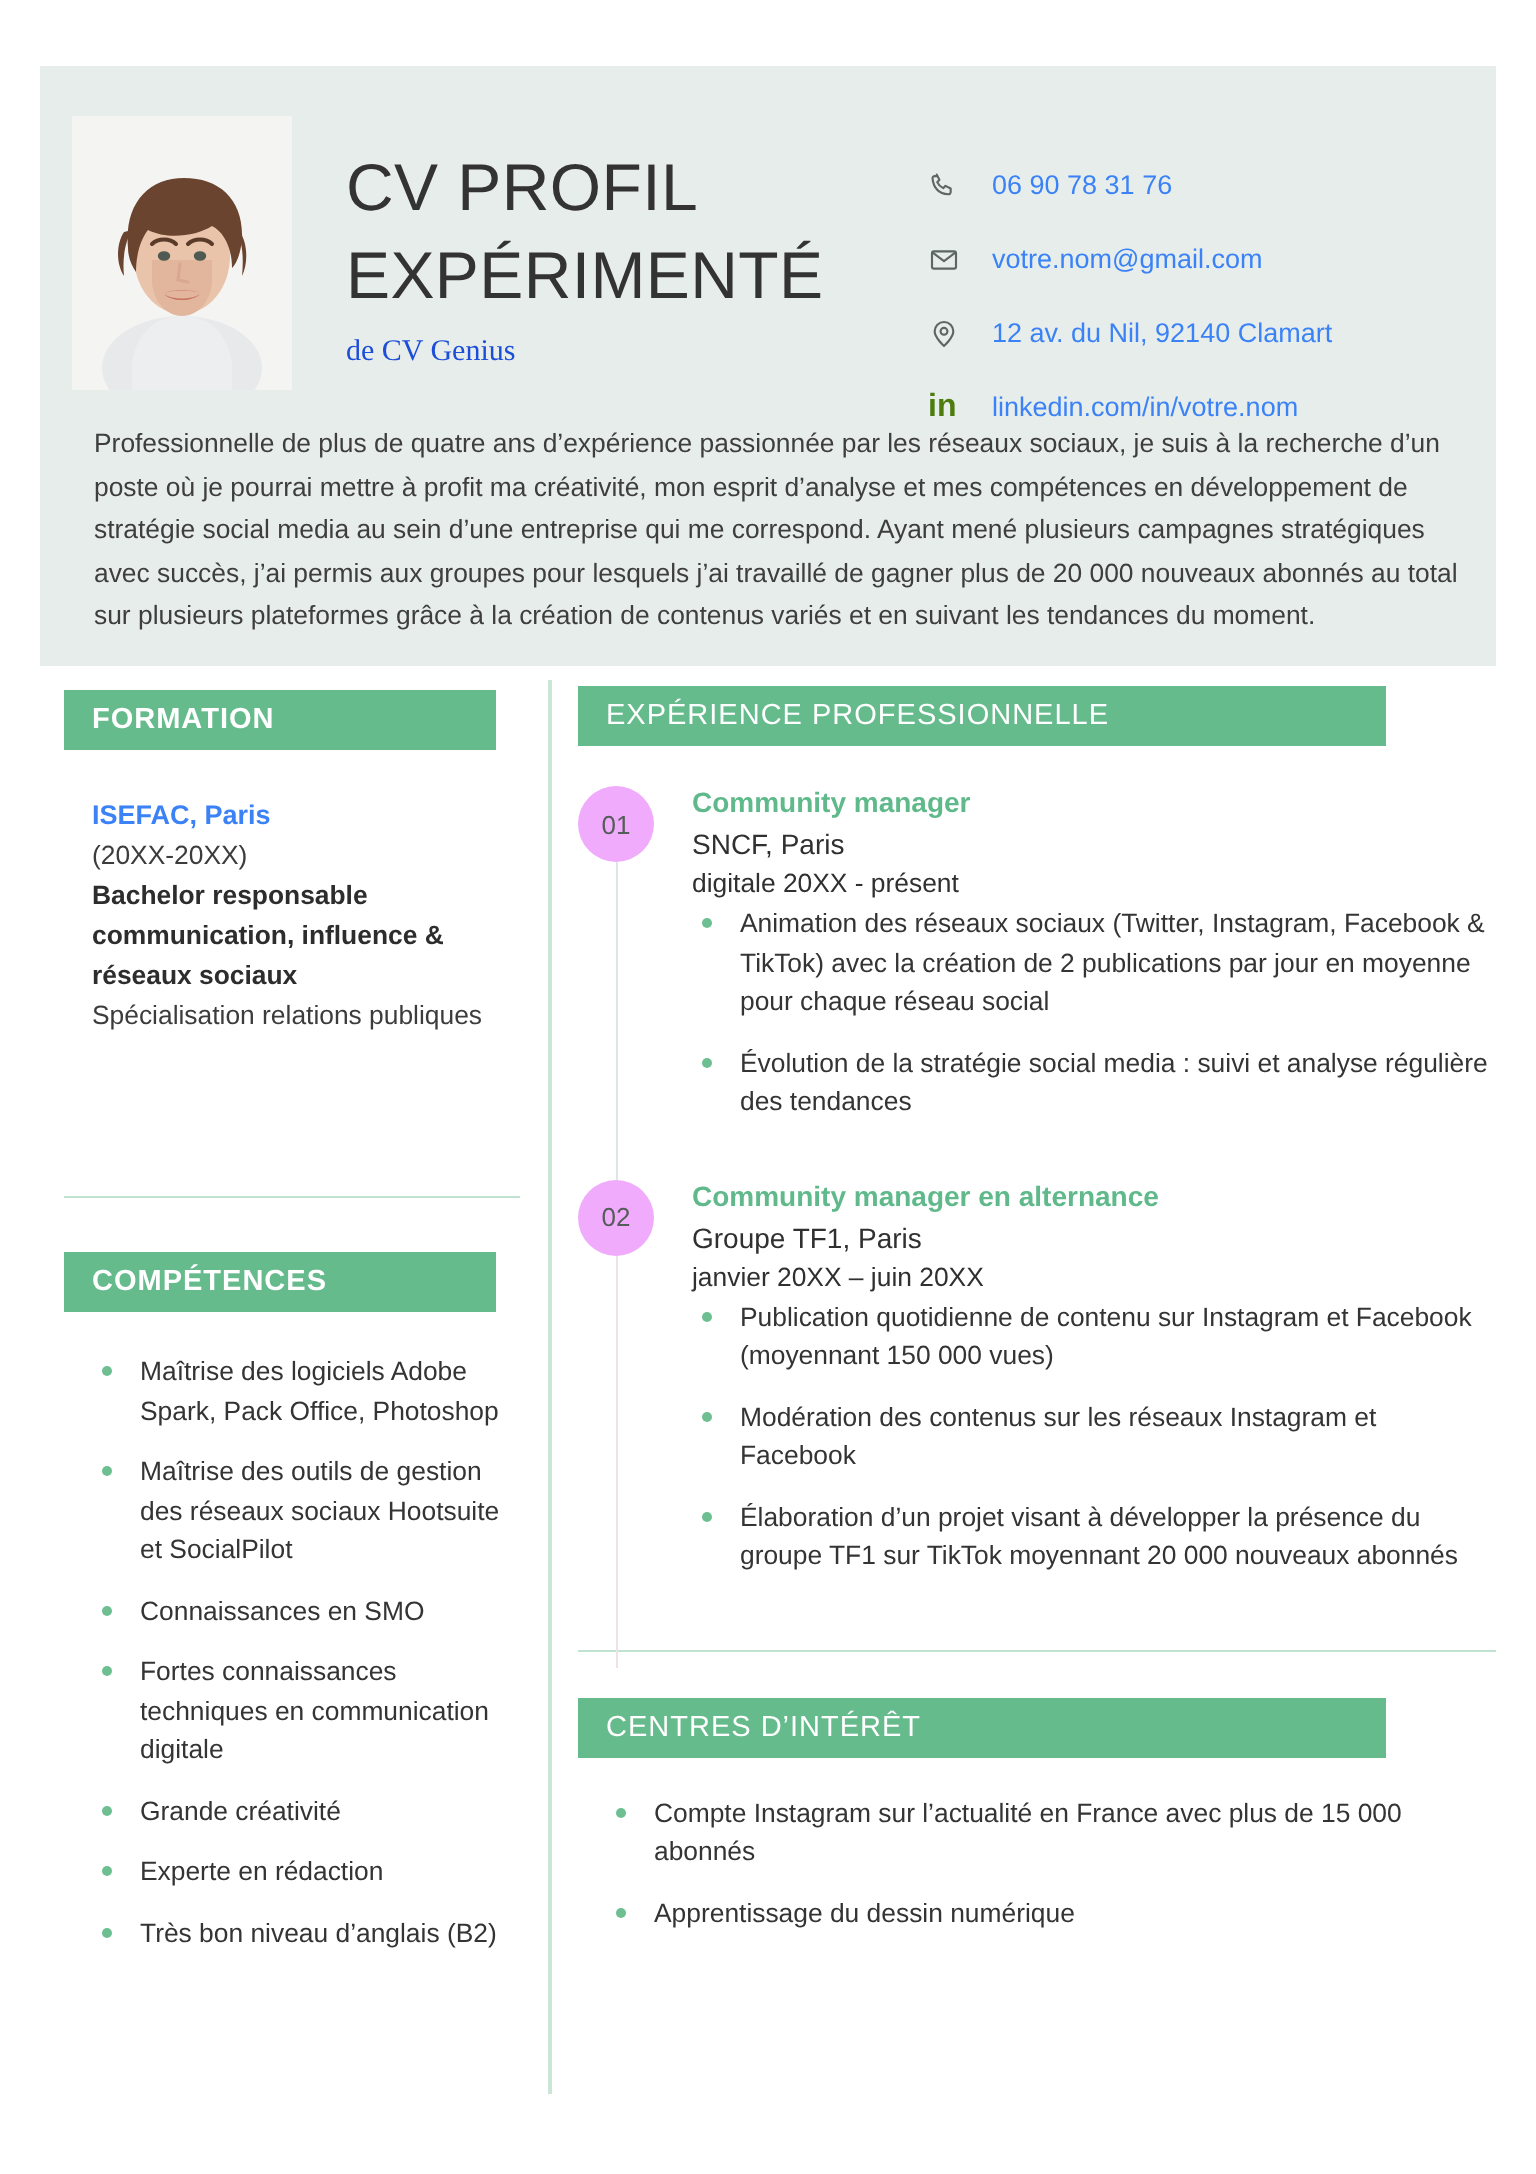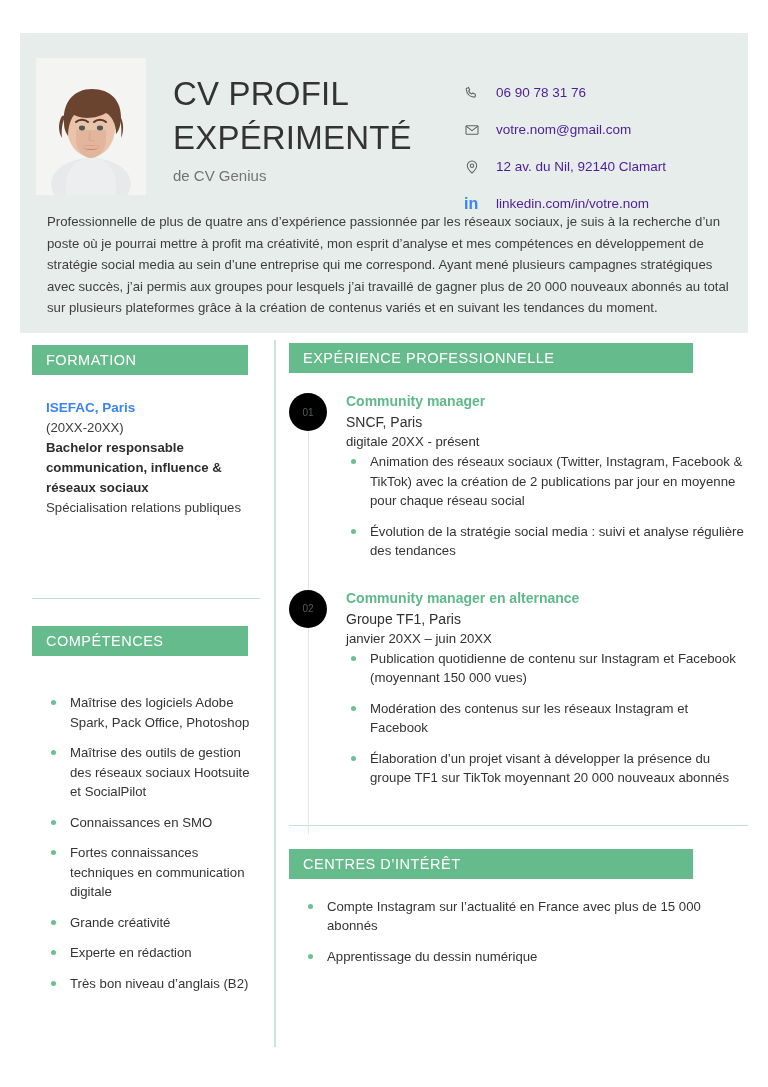--- a/index.html
+++ b/index.html
@@ -82,7 +82,7 @@
   .contact-icon svg { display: block; }
   .contact-text {
     font-size: 13.5px;
-    color: #4c1d95;
+    color: #3b82f6;
     margin-left: 10px;
     white-space: nowrap;
     line-height: 18px;

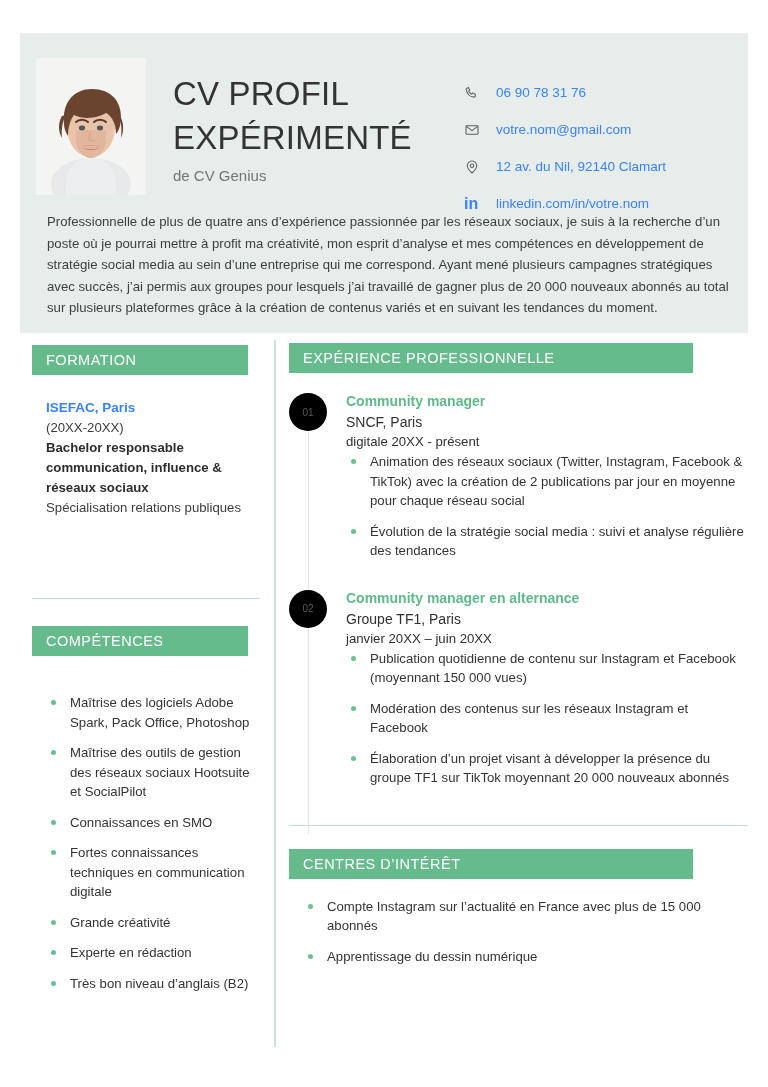--- a/index.html
+++ b/index.html
@@ -54,9 +54,10 @@
   }
   .subtitle {
     font-size: 15px;
-    color: #737373;
+    color: #1d4ed8;
     margin-top: 6px;
     line-height: 20px;
+    font-family: Liberation Serif, serif;
   }
 
   .contact-block {

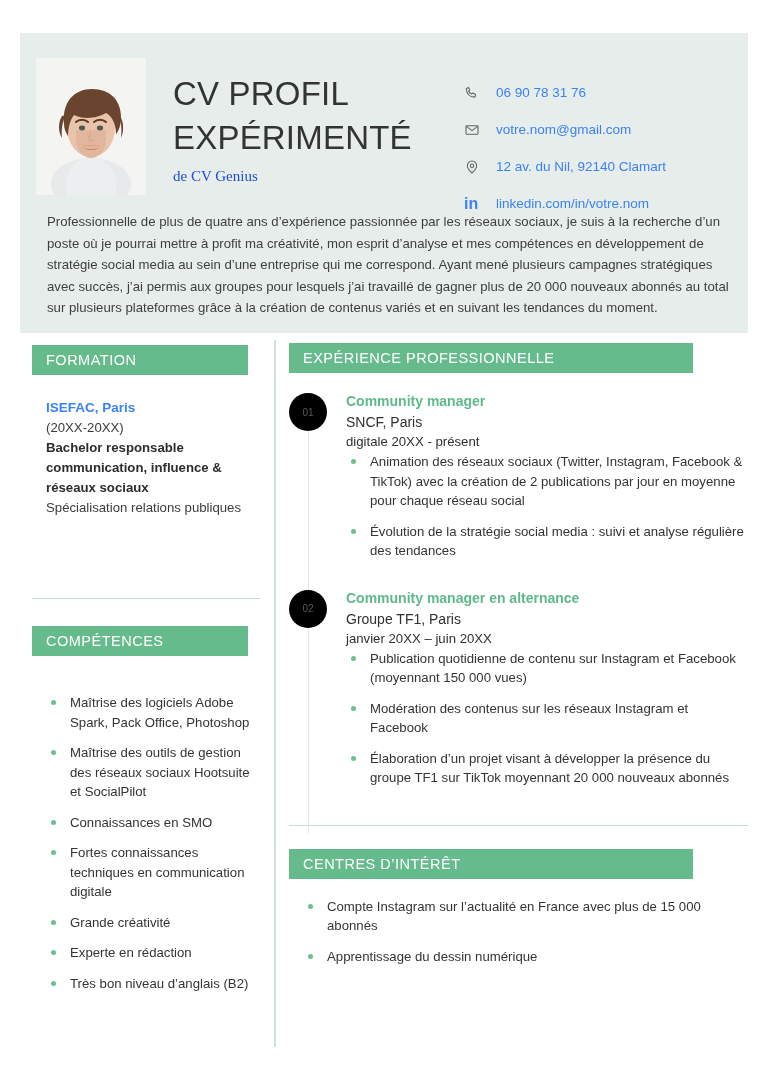--- a/index.html
+++ b/index.html
@@ -91,7 +91,7 @@
   .li-glyph {
     font-size: 16px;
     font-weight: bold;
-    color: #3b82f6;
+    color: #4d7c0f;
     font-family: "Liberation Sans", sans-serif;
     line-height: 16px;
   }

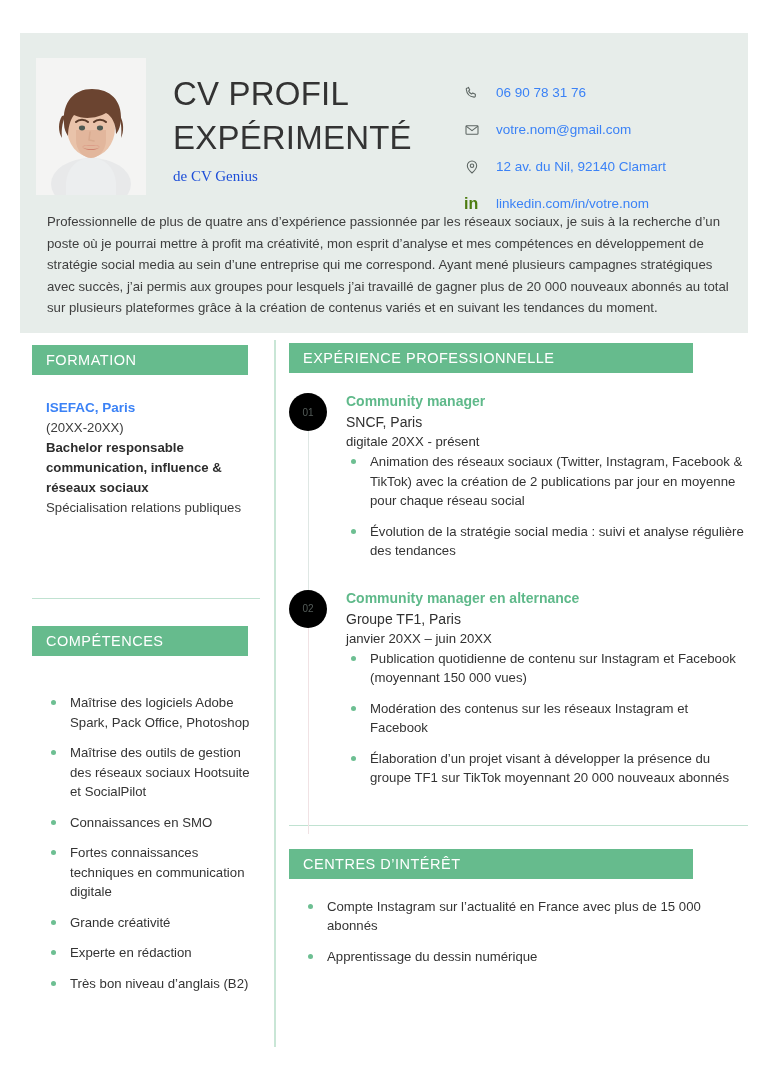--- a/index.html
+++ b/index.html
@@ -141,7 +141,7 @@
     line-height: 16px;
     font-weight: 400;
   }
-  .bar-left { width: 216px; }
+  .bar-left { width: 216px; font-weight: bold; }
   .bar-right { width: 404px; }
 
   .h-divider {

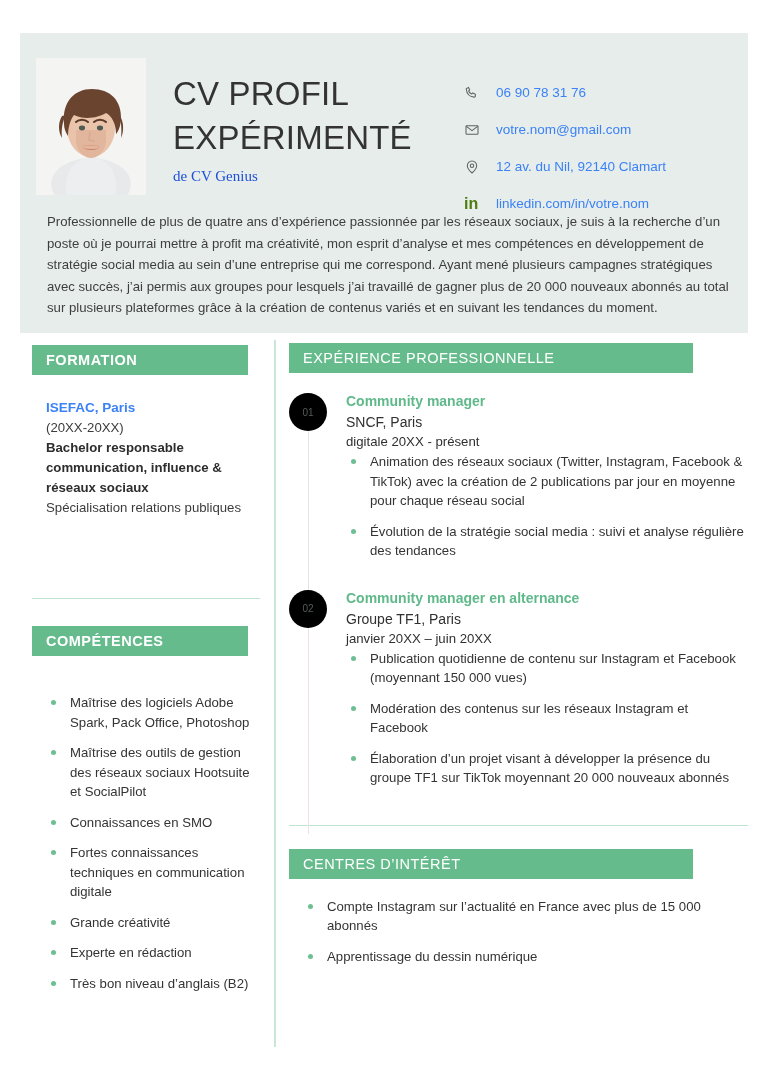--- a/index.html
+++ b/index.html
@@ -201,11 +201,11 @@
     width: 38px;
     height: 38px;
     border-radius: 50%;
-    background: #000000;
+    background: #f0abfc;
     display: flex;
     align-items: center;
     justify-content: center;
-    font-size: 10px;
+    font-size: 13px;
     color: #555d5a;
   }
   .job-line {

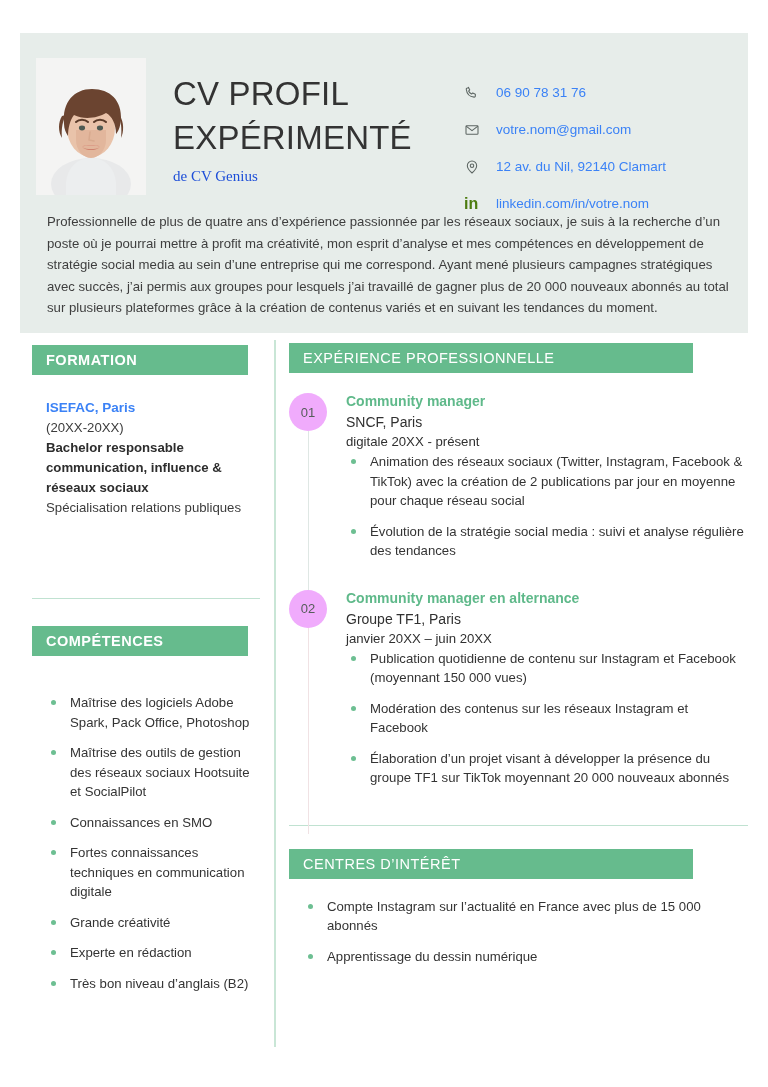--- a/index.html
+++ b/index.html
@@ -189,7 +189,7 @@
     border-radius: 50%;
     background: #6dbf92;
   }
-  .skills-wrap { padding: 20px 6px 0 14px; margin-top: 17px; }
+  .skills-wrap { padding: 20px 6px 0 14px; }
 
   
   .jobs { position: relative; padding-top: 18px; }

